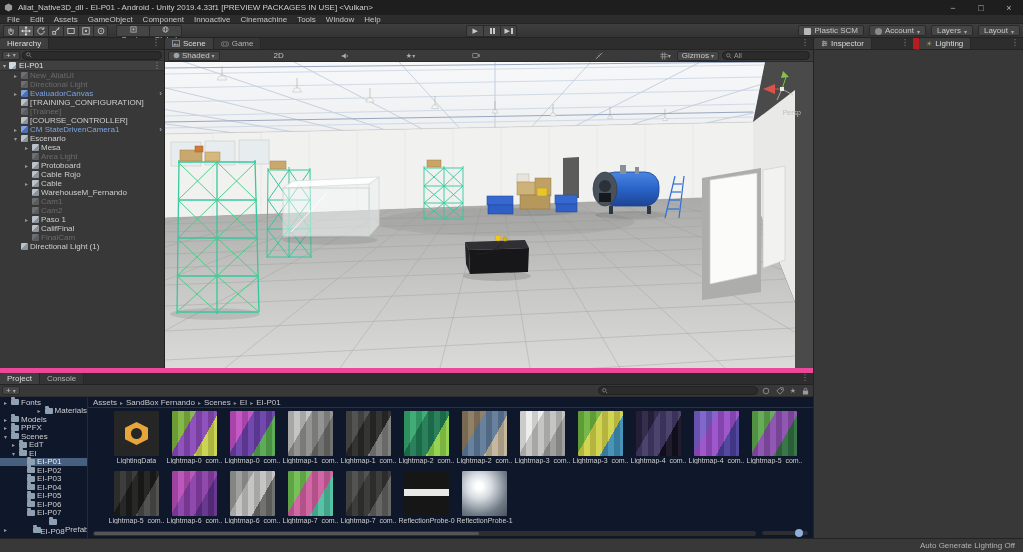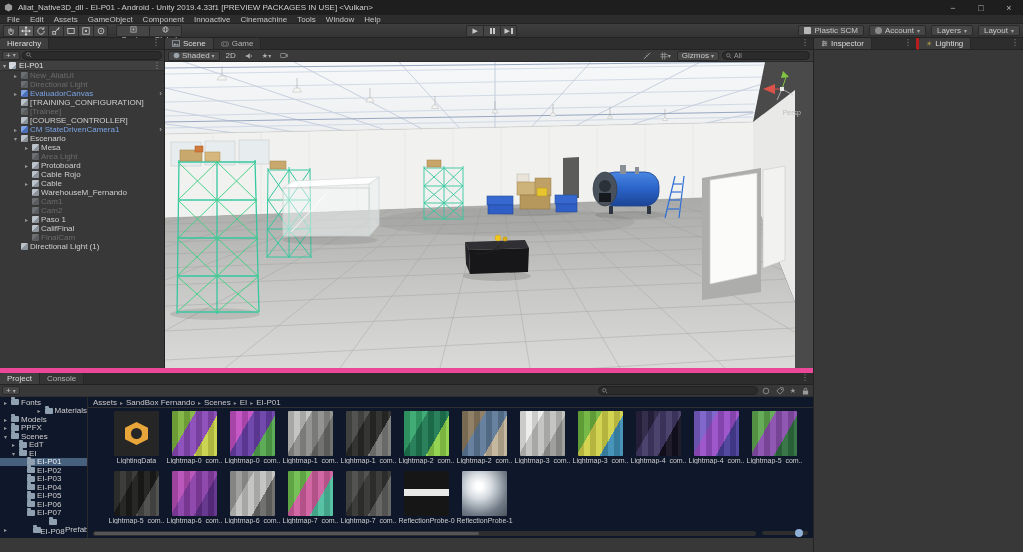--- a/index.html
+++ b/index.html
@@ -35,7 +35,7 @@
   .pause-bars{display:flex;gap:1px;}
   .pause-bars i{width:2px;height:6px;background:#c8c8c8;}
   .step-bar{width:2px;height:6px;background:#c8c8c8;margin-left:1px;}
-  .dd-btn{height:11px;display:flex;align-items:center;gap:3px;padding:0 5px;background:#464646;border:1px solid #2a2a2a;border-radius:2px;font-size:8px;margin-left:5px;color:#c8c8c8;white-space:nowrap;}
+  .dd-btn{height:11px;display:flex;align-items:flex-end;gap:3px;padding:0 5px;background:#464646;border:1px solid #2a2a2a;border-radius:2px;font-size:8px;margin-left:5px;color:#c8c8c8;white-space:nowrap;}
   .caret{font-size:6px;color:#a8a8a8;line-height:6px;}
   .avatar-dot{width:7px;height:7px;border-radius:50%;background:#8a8a8a;}
   .plastic-ic{width:7px;height:7px;background:#b8b8b8;border-radius:1px;}

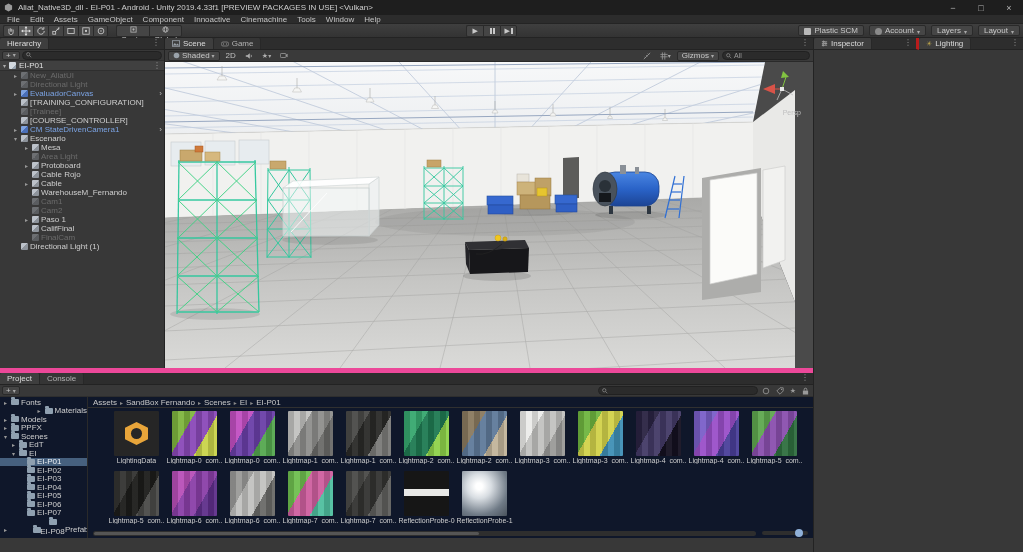--- a/index.html
+++ b/index.html
@@ -52,7 +52,7 @@
   .top-row{height:330px;display:flex;flex:0 0 auto;}
   .right-col{flex:1;display:flex;flex-direction:column;border-left:1px solid #232323;background:#383838;min-width:0;}
   .right-tabs-row{display:flex;flex:0 0 auto;}
-  .dock-tabbar{width:105px;height:12px;background:#2d2d2d;border-bottom:1px solid #232323;border-right:3px solid #b91c1c;display:flex;align-items:flex-end;}
+  .dock-tabbar{width:105px;height:12px;background:#2d2d2d;border-bottom:1px solid #232323;border-right:6px solid #b91c1c;display:flex;align-items:flex-end;}
   .right-body{flex:1;background:#383838;}
 
   

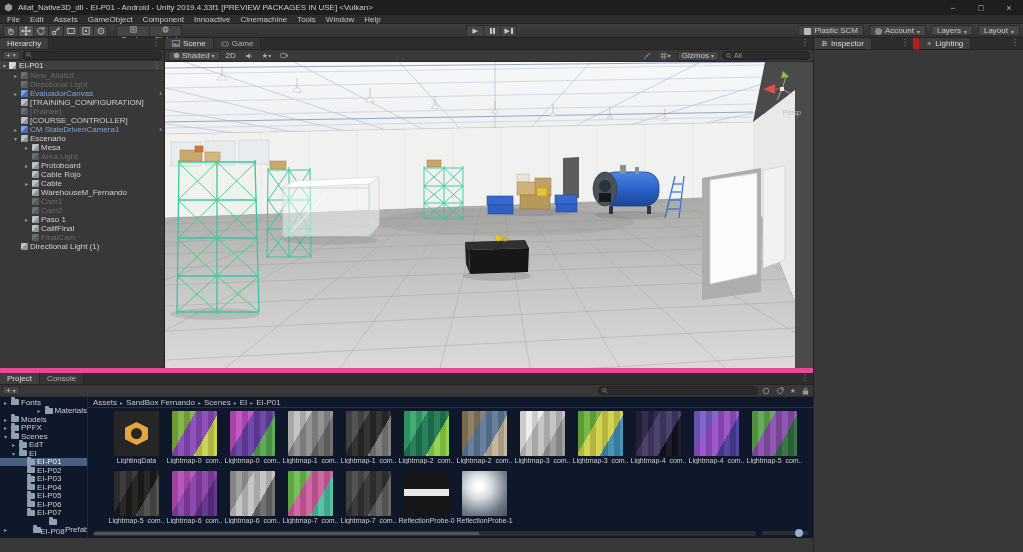--- a/index.html
+++ b/index.html
@@ -77,7 +77,7 @@
   .scene-panel{flex:1;display:flex;flex-direction:column;min-width:0;background:#383838;}
   .scene-toolbar{height:12px;background:#3a3a3a;border-bottom:1px solid #2a2a2a;display:flex;align-items:center;gap:3px;padding:0 3px;font-size:8px;flex:0 0 auto;}
   .sv-btn{height:10px;display:flex;align-items:center;gap:2px;padding:0 4px;background:#464646;border:1px solid #2a2a2a;border-radius:2px;color:#c8c8c8;white-space:nowrap;}
-  .sv-toggle{height:10px;display:flex;align-items:center;padding:0 3px;color:#c0c0c0;}
+  .sv-toggle{height:10px;display:flex;align-items:center;padding:0 3px;color:#c0c0c0;margin-left:48px;}
   .viewport{flex:1;position:relative;background:#4a4a4a;overflow:hidden;}
   .viewport svg{position:absolute;inset:0;width:100%;height:100%;}
   .persp-label{position:absolute;top:47px;right:12px;font-size:7px;color:#c0c0c0;}

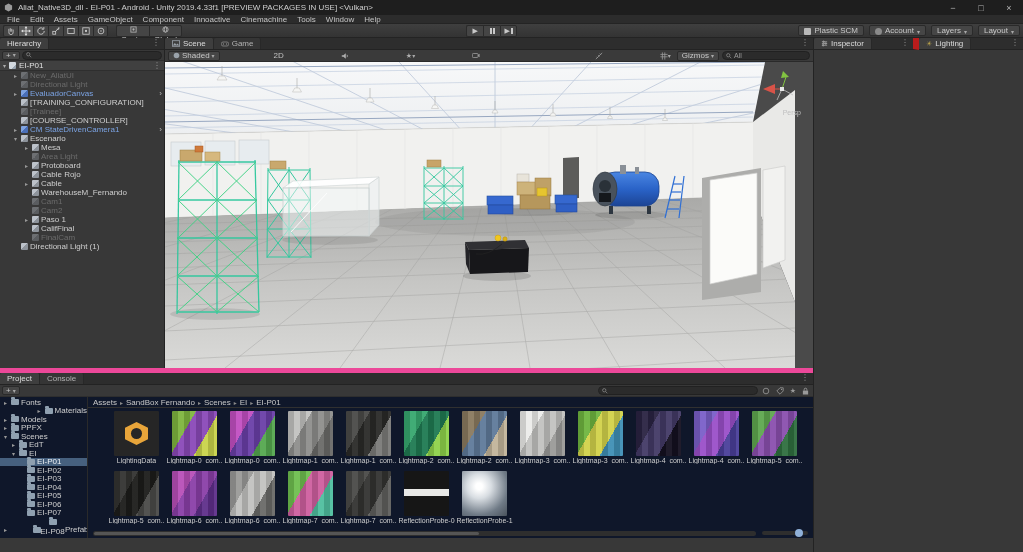--- a/index.html
+++ b/index.html
@@ -997,6 +997,9 @@
     </div>
   </div>
 
+  <div class="statusbar">
+    <span>Auto Generate Lighting Off</span>
+  </div>
 </div>
 
 </body></html>

